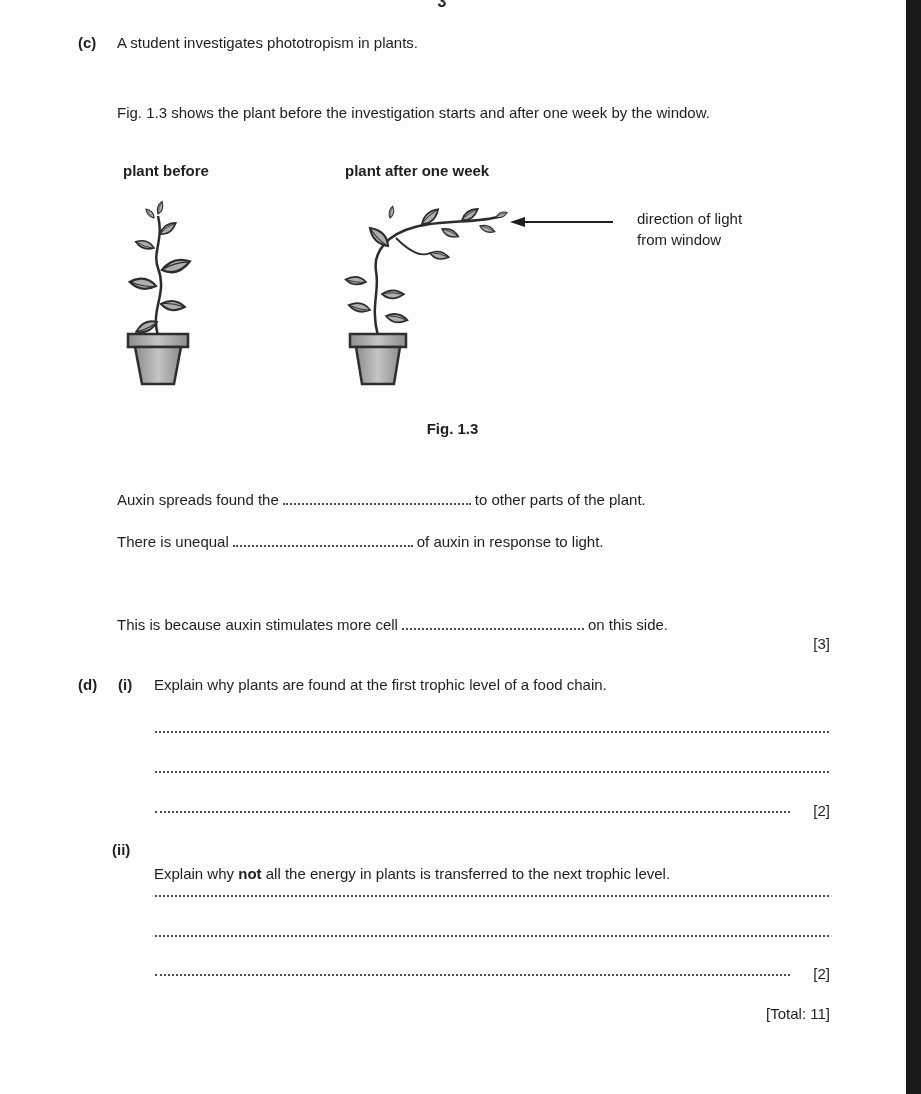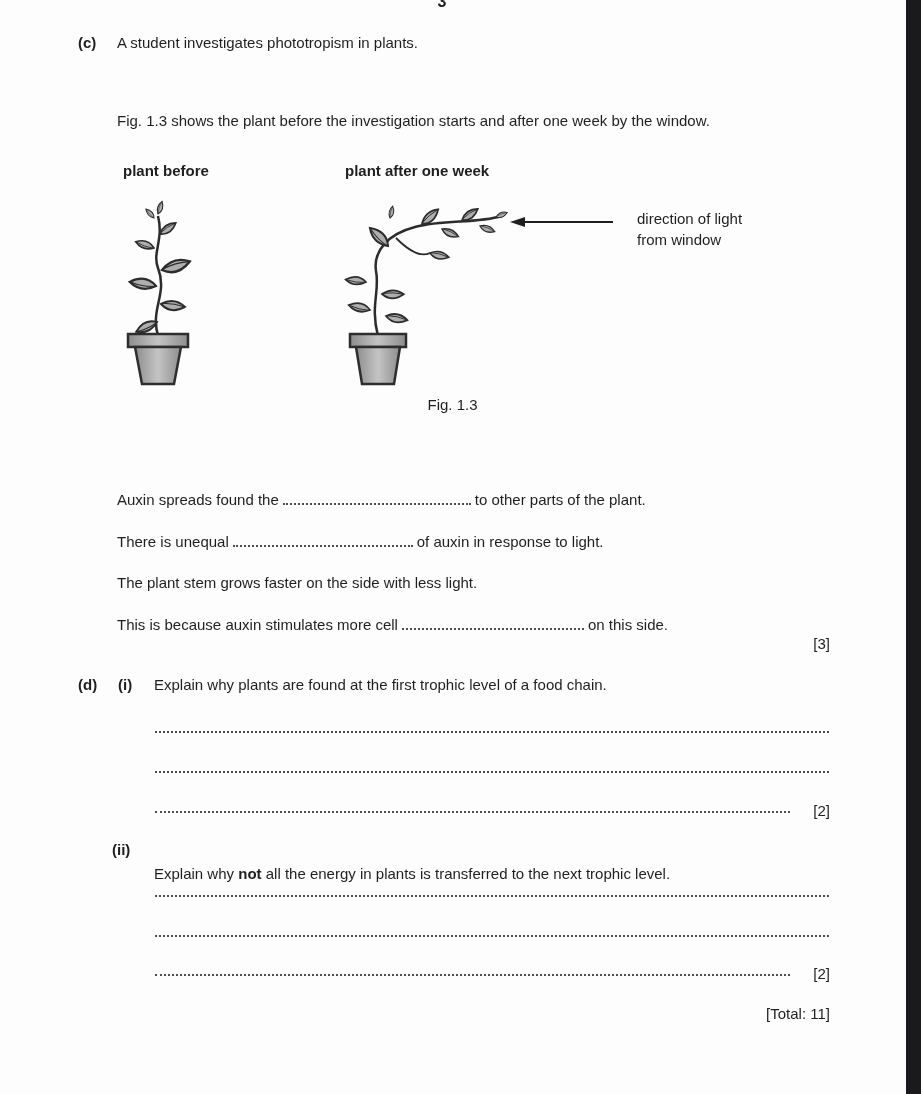--- a/index.html
+++ b/index.html
@@ -30,7 +30,7 @@
 
   <div class="abs b" style="left:78px;top:34px;">(c)</div>
   <div class="abs" style="left:117px;top:34px;">A student investigates phototropism in plants.</div>
-  <div class="abs" style="left:117px;top:112px;">Fig. 1.3 shows the plant before the investigation starts and after one week by the window.</div>
+  <div class="abs" style="left:117px;top:104px;">Fig. 1.3 shows the plant before the investigation starts and after one week by the window.</div>
 
   <div class="abs b" style="left:123px;top:162px;text-align:center;">plant before</div>
   <div class="abs b" style="left:345px;top:162px;">plant after one week</div>

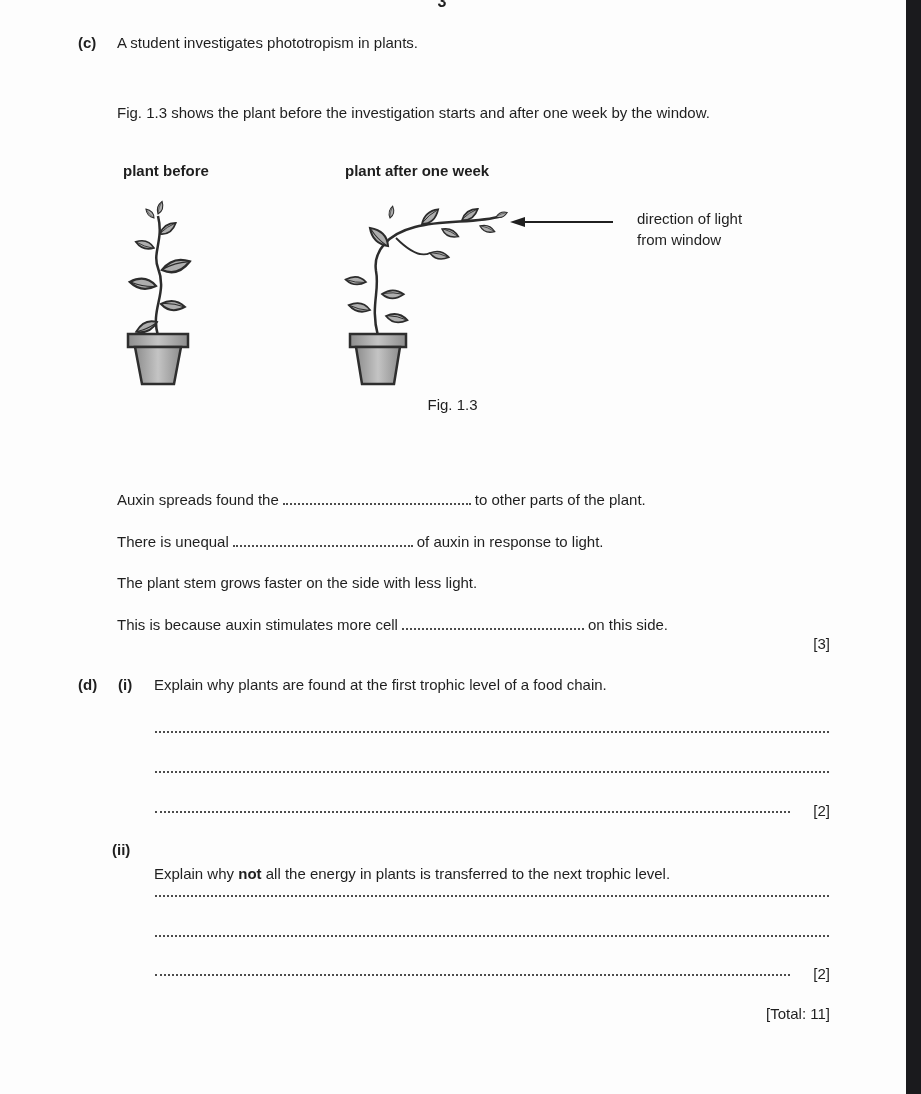--- a/index.html
+++ b/index.html
@@ -13,7 +13,7 @@
   .b{font-weight:bold;}
   .edge-strip{position:absolute;top:0;right:0;width:15px;height:1094px;background:#1a1a1d;}
   .pageno{position:absolute;top:-8px;left:430px;width:24px;text-align:center;font-weight:bold;font-size:16px;}
-  .caption-row{position:absolute;left:0;top:396px;width:905px;text-align:center;font-weight:normal;}
+  .caption-row{position:absolute;left:0;top:420px;width:905px;text-align:center;font-weight:bold;}
   .marks{position:absolute;left:0;width:830px;text-align:right;}
   .blank{display:inline-block;border-bottom:2px dotted #4c4c4c;height:12px;vertical-align:baseline;margin:0 4px;}
   .w1{width:188px;} .w2{width:180px;} .w3{width:182px;}

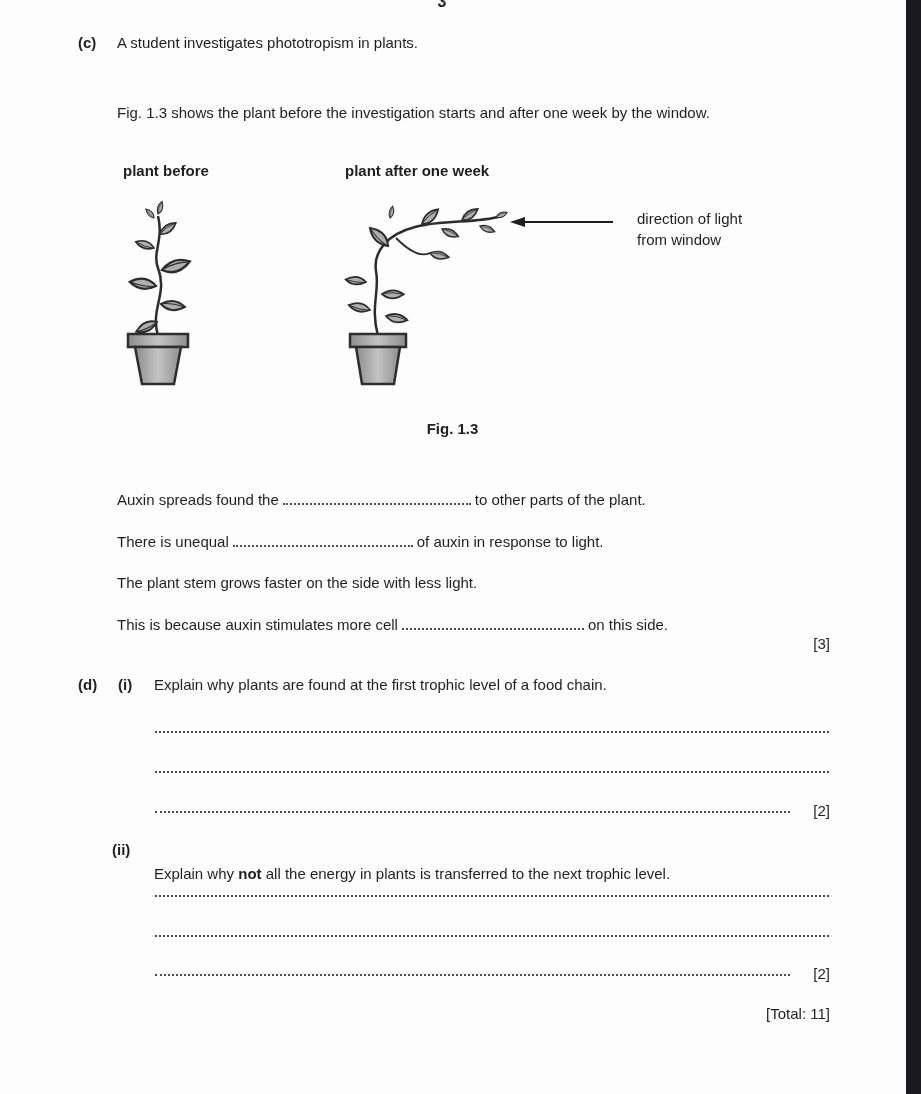--- a/index.html
+++ b/index.html
@@ -114,7 +114,6 @@
     <span>There is unequal</span><span class="blank w2"></span><span>of auxin in response to light.</span>
   </div>
 
-  <div class="sent" style="top:574px;">The plant stem grows faster on the side with less light.</div>
 
   <div class="sent" style="top:616px;">
     <span>This is because auxin stimulates more cell</span><span class="blank w3"></span><span>on this side.</span>

